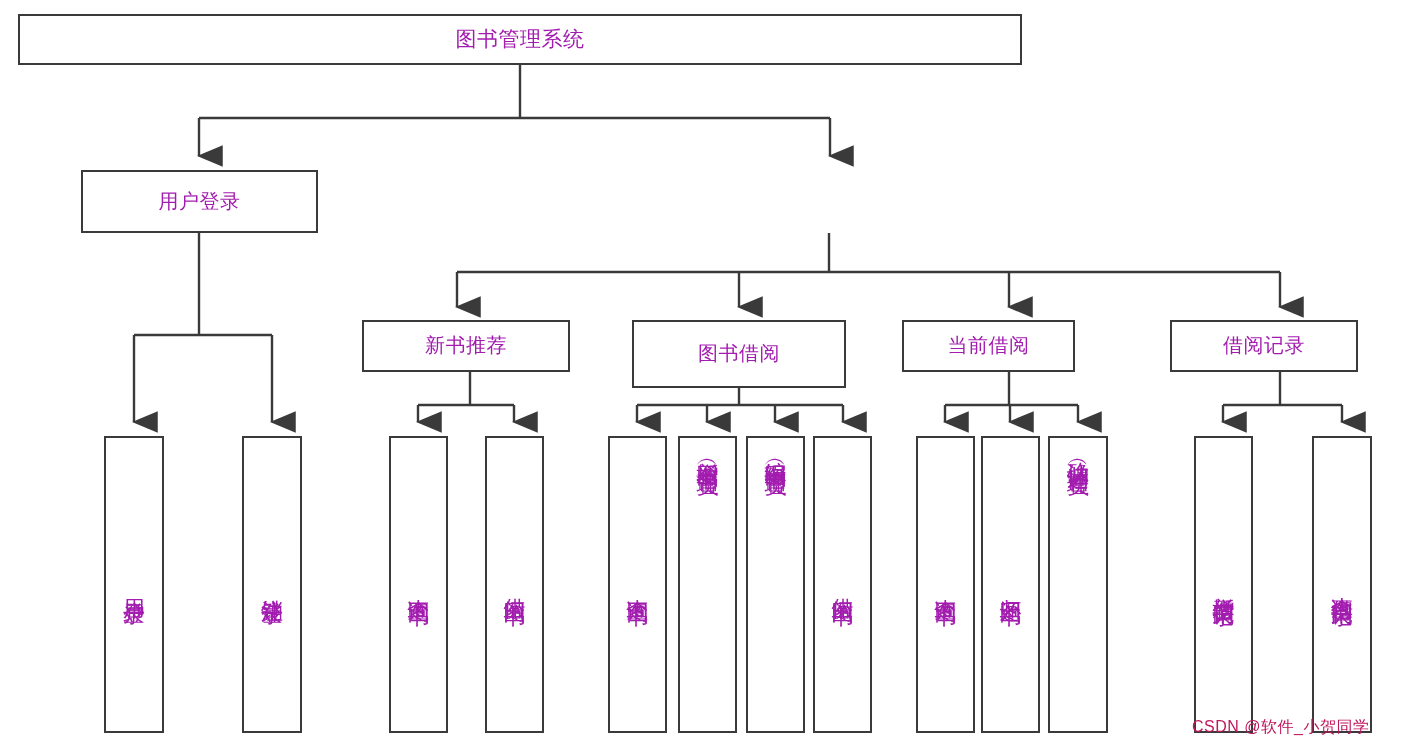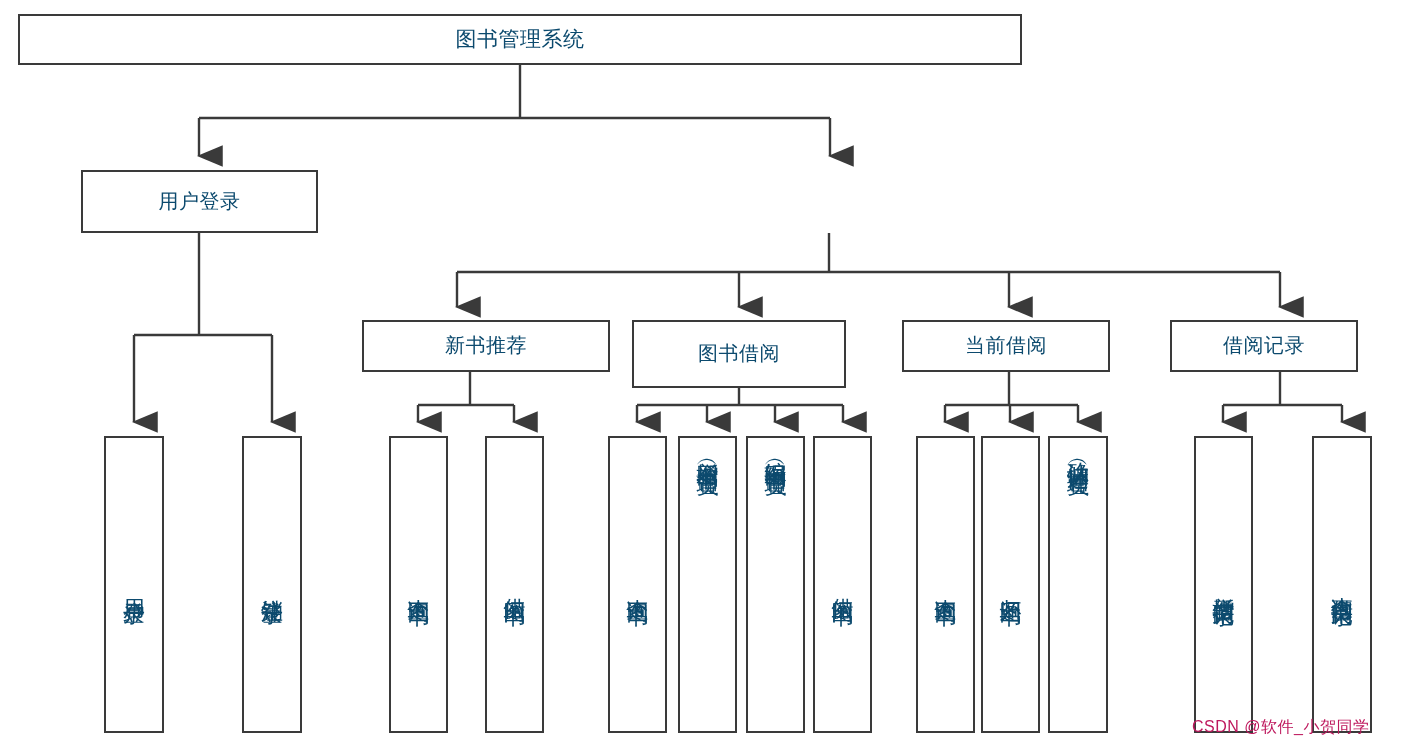--- a/index.html
+++ b/index.html
@@ -34,7 +34,7 @@
     display: flex;
     align-items: center;
     justify-content: center;
-    color: #0c4a6e;
+    color: #a21caf;
   }
   .node .label {
     display: block;

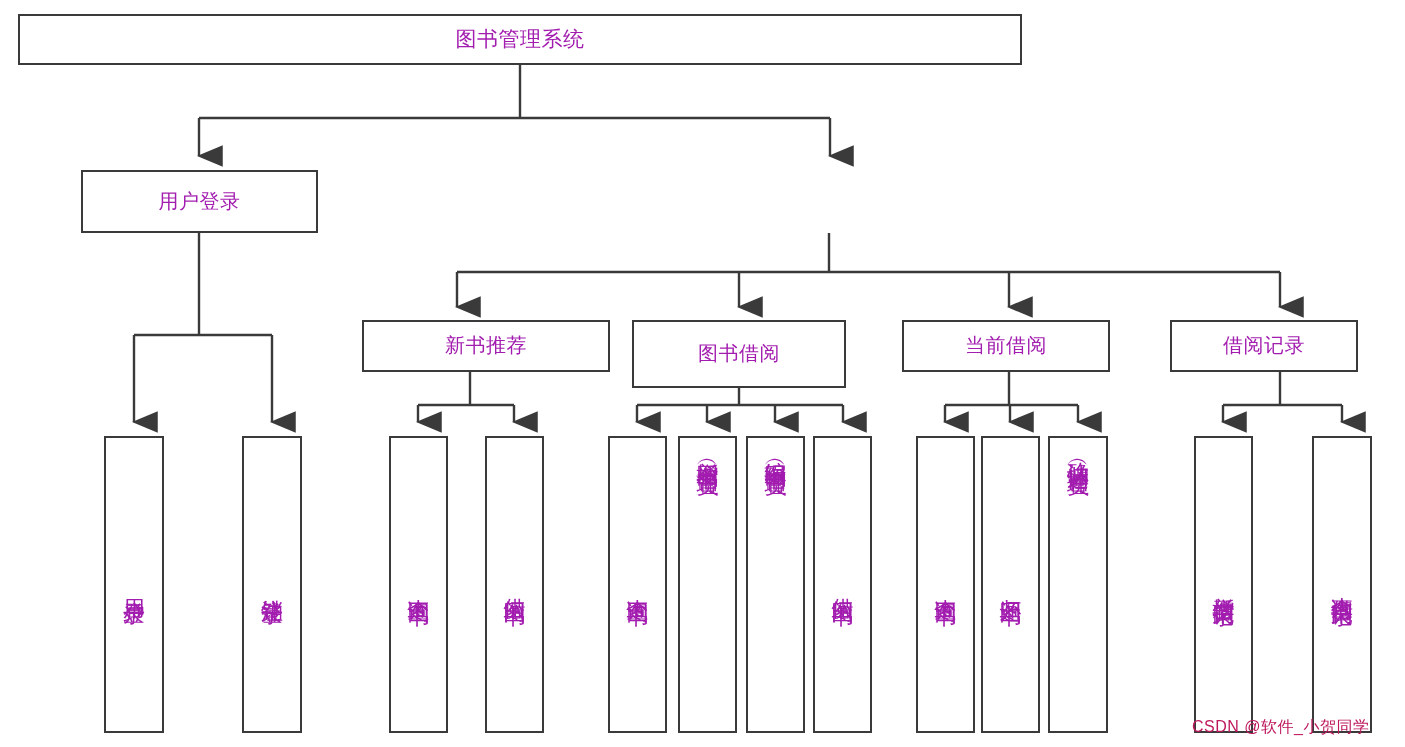--- a/index.html
+++ b/index.html
@@ -138,7 +138,7 @@
     <span class="label">用户登录</span>
   </div>
 
-  <div class="node branch" style="left:362px; top:320px; width:248px; height:52px;">
+  <div class="node branch" style="left:362px; top:320px; width:208px; height:52px;">
     <span class="label">新书推荐</span>
   </div>
   <div class="node branch" style="left:632px; top:320px; width:214px; height:68px;">

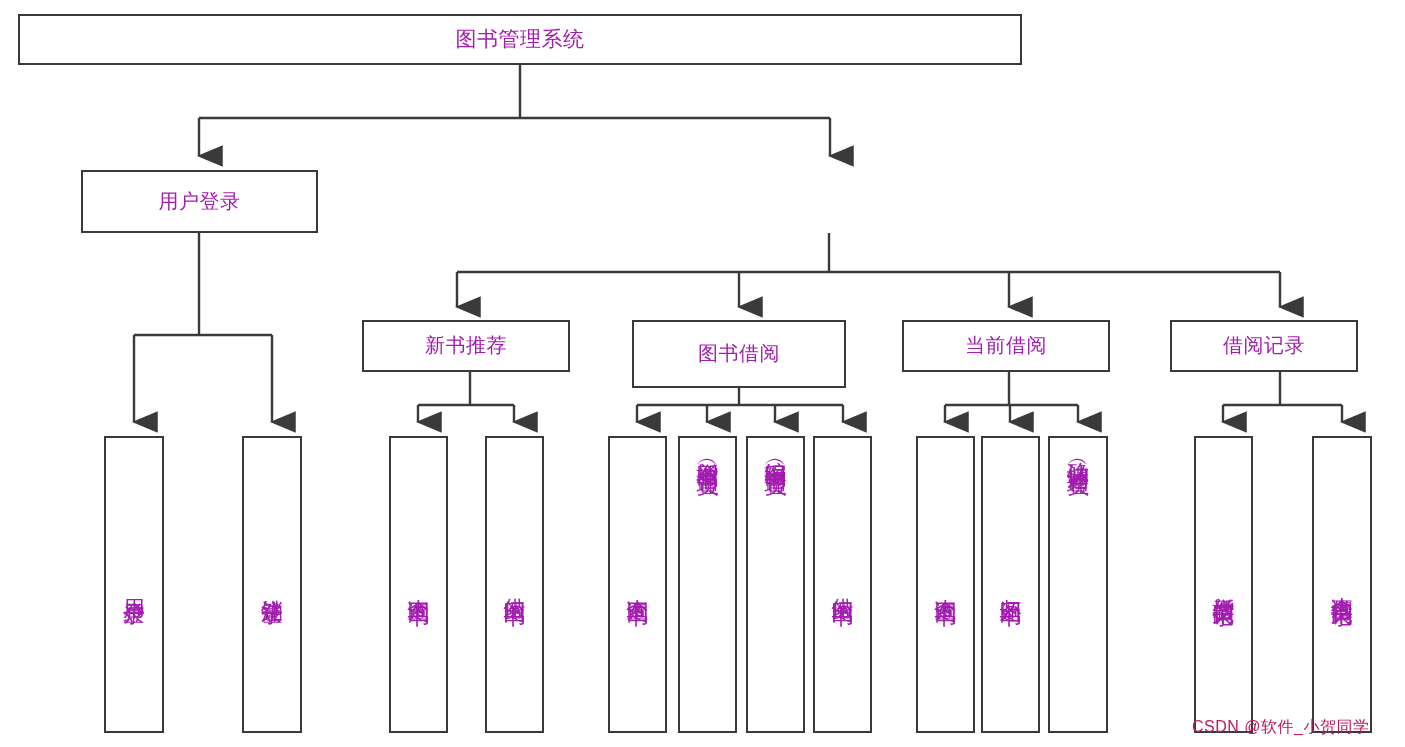--- a/index.html
+++ b/index.html
@@ -144,7 +144,7 @@
   <div class="node branch" style="left:632px; top:320px; width:214px; height:68px;">
     <span class="label">图书借阅</span>
   </div>
-  <div class="node branch" style="left:902px; top:320px; width:208px; height:52px;">
+  <div class="node branch" style="left:902px; top:320px; width:173px; height:52px;">
     <span class="label">当前借阅</span>
   </div>
   <div class="node branch" style="left:1170px; top:320px; width:188px; height:52px;">

